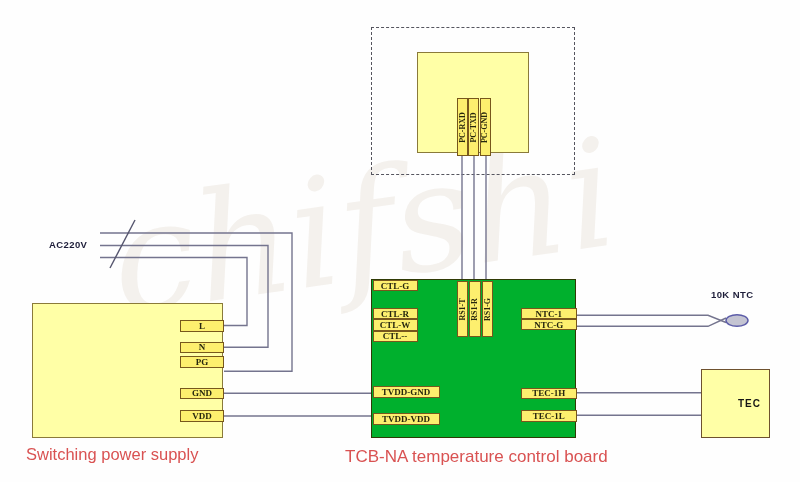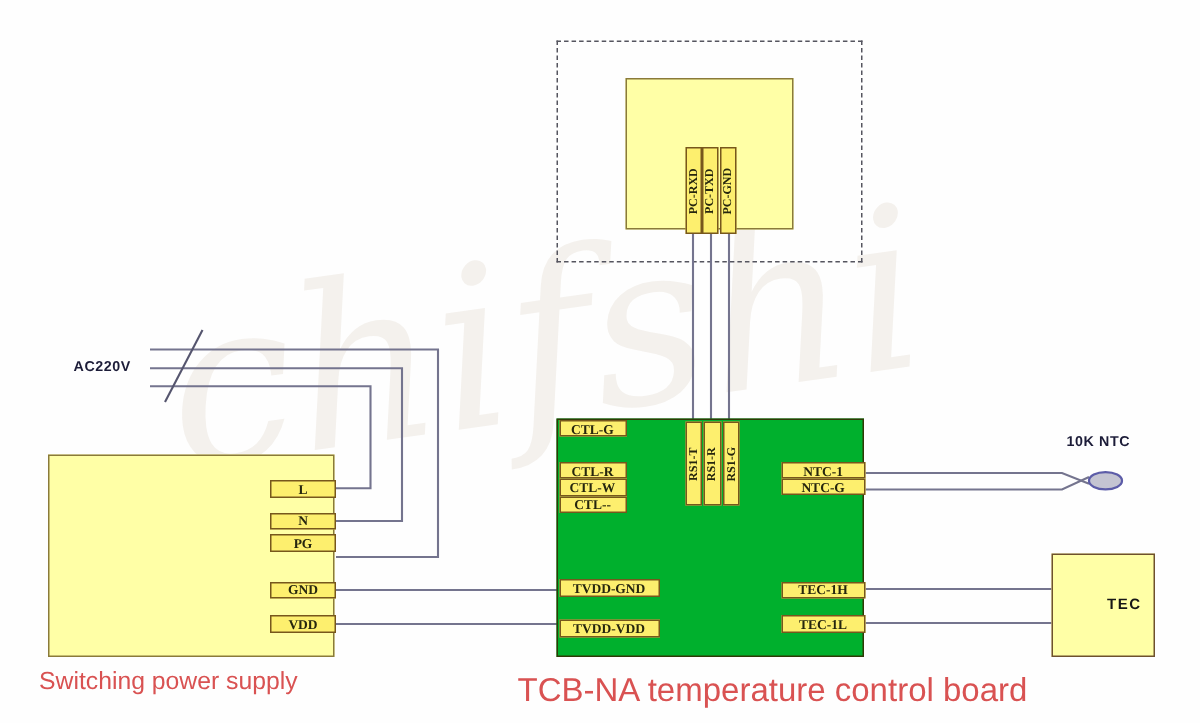--- a/index.html
+++ b/index.html
@@ -142,7 +142,7 @@
   <div class="hpin" style="left:520.5px; top:387.5px; width:56.5px; height:11.5px;">TEC-1H</div>
   <div class="hpin" style="left:520.5px; top:410px; width:56.5px; height:11.5px;">TEC-1L</div>
 
-  <div class="caption" style="left:345px; top:447px; font-size:22px;">TCB-NA temperature control board</div>
+  <div class="caption" style="left:345px; top:447px; font-size:17px;">TCB-NA temperature control board</div>
 
   <div class="tinybold" style="left:711px; top:289px;">10K NTC</div>
 

